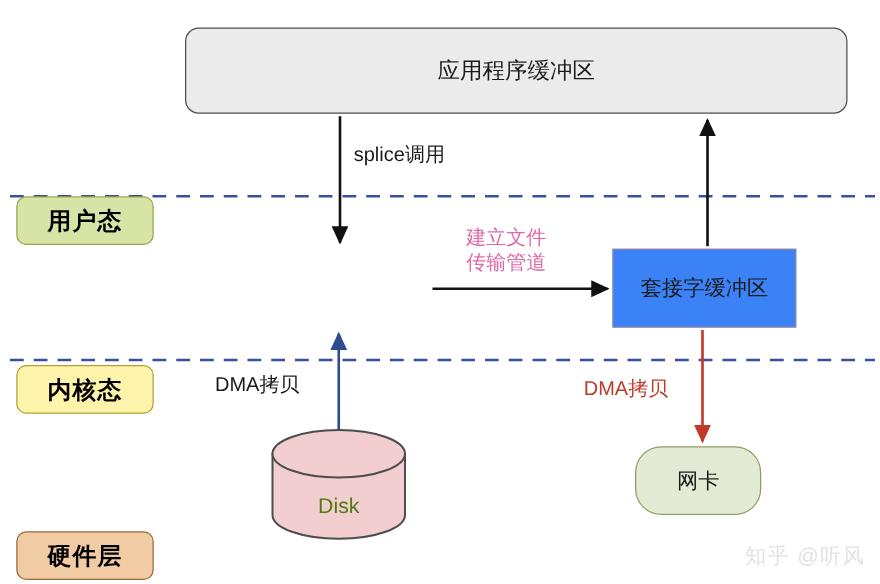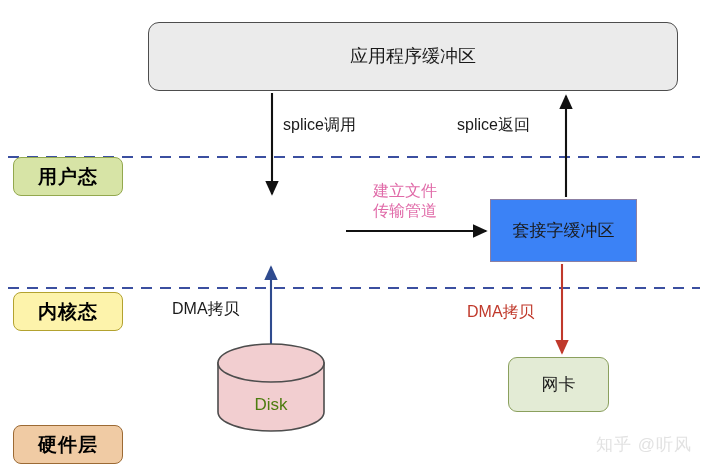--- a/index.html
+++ b/index.html
@@ -227,7 +227,6 @@
 
   <div class="elabel lbl-splice-call">splice调用</div>
 
-  <div class="elabel lbl-splice-ret">splice返回</div>
 
   <div class="elabel lbl-pipe">
     <div>建立文件</div>

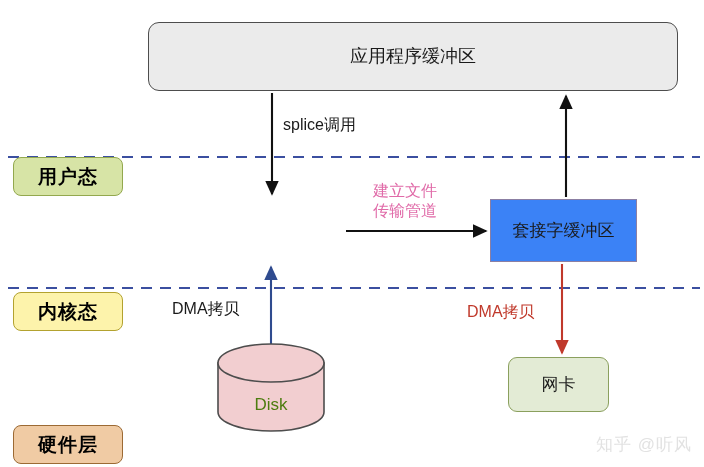--- a/index.html
+++ b/index.html
@@ -72,7 +72,7 @@
     width: 101px; height: 55px;
     background: #e3ebd5;
     border: 1.5px solid #8ba05e;
-    border-radius: 9px;
+    border-radius: 21px;
     font-size: 17px;
     color: #1a1a1a;
   }

